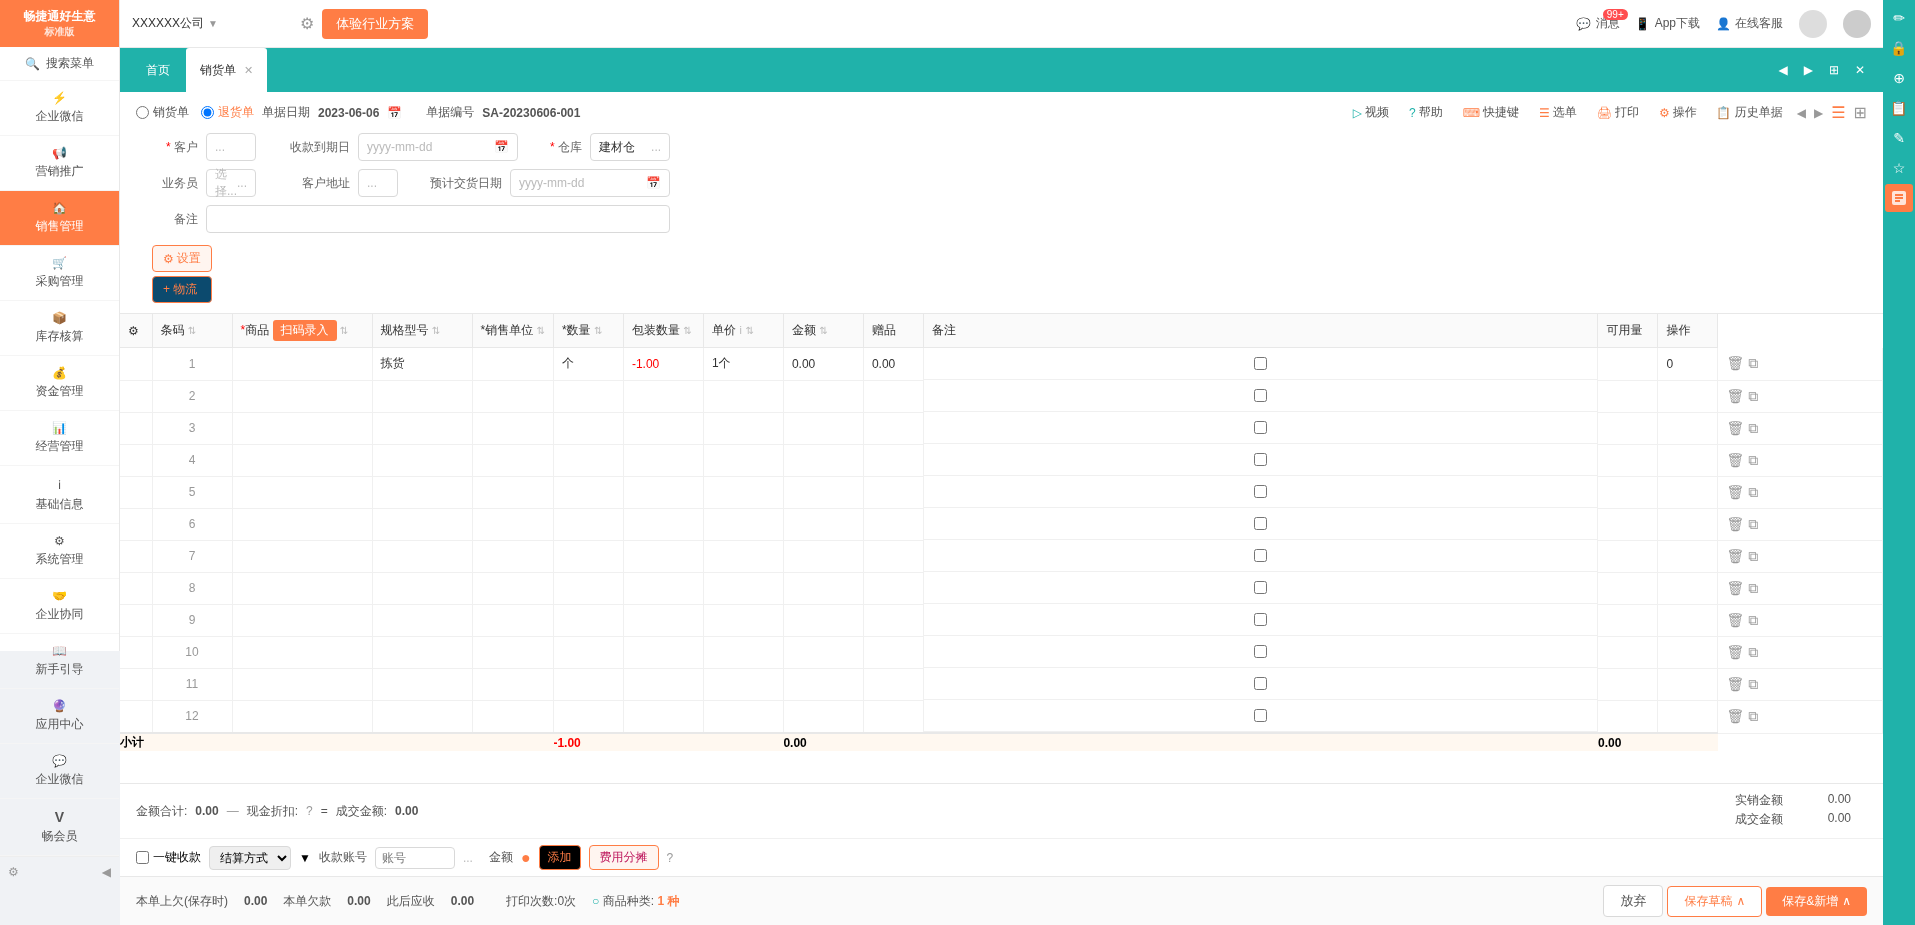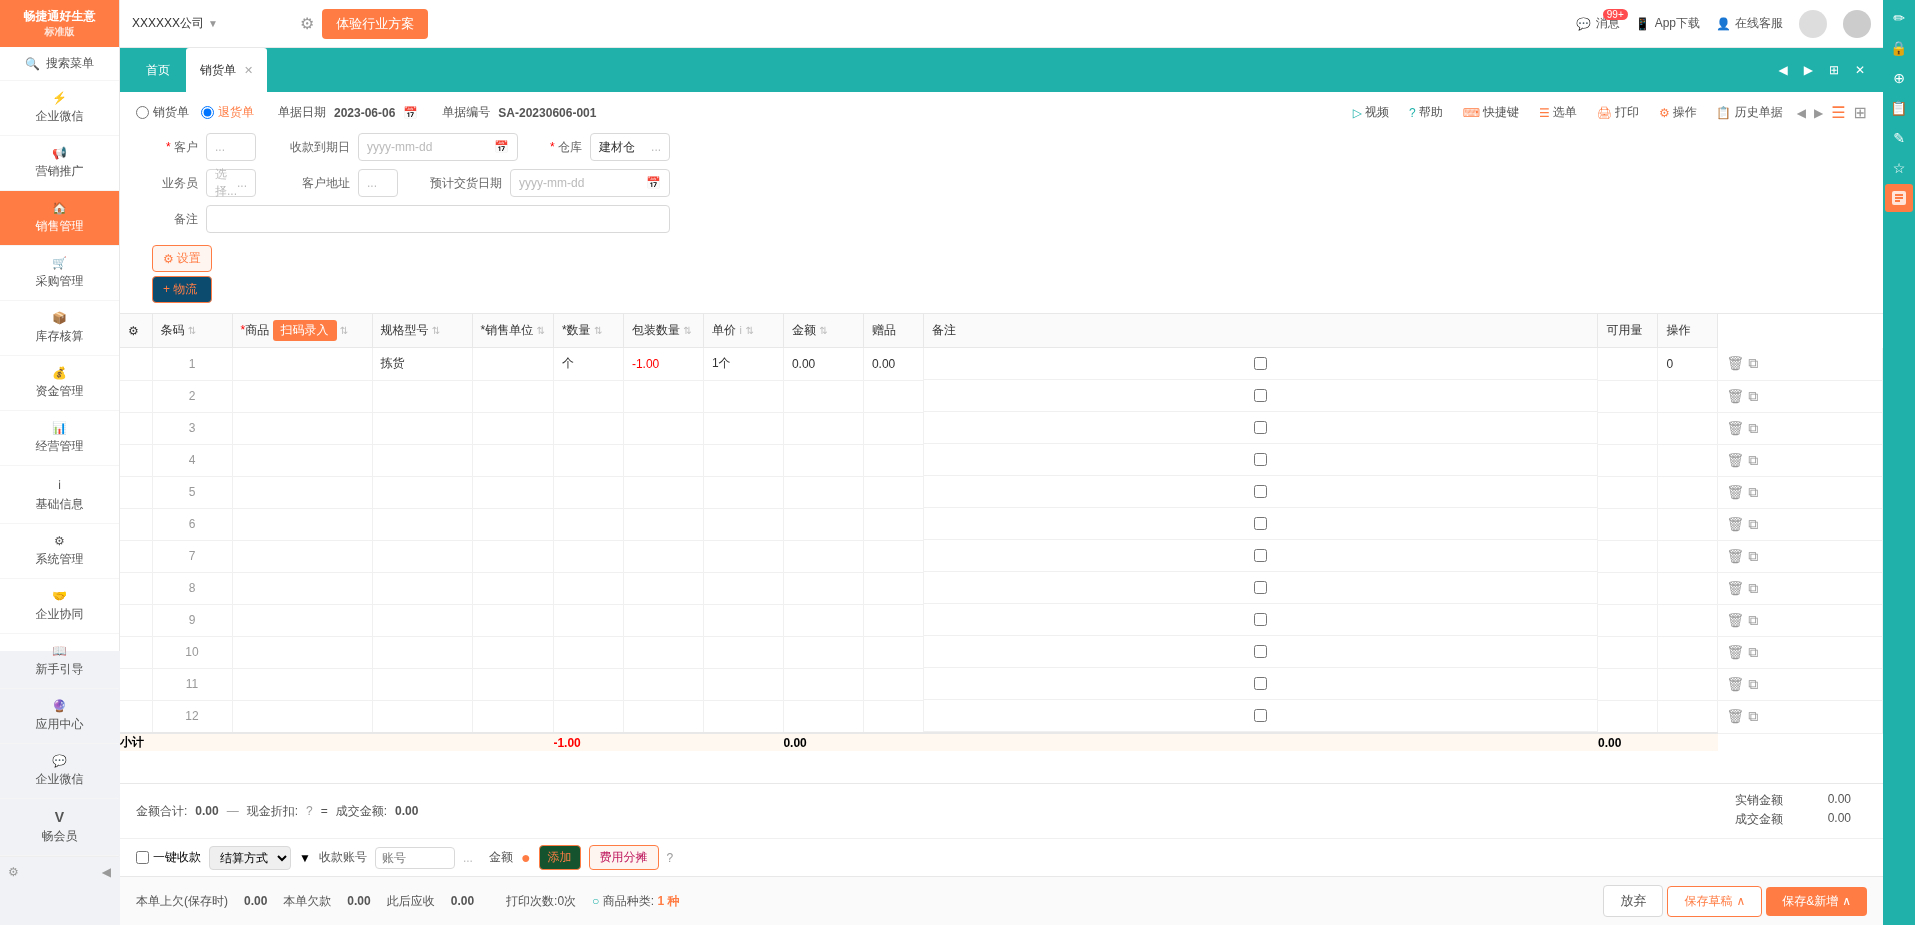--- a/index.html
+++ b/index.html
@@ -39,7 +39,7 @@
     .radio-group { display: flex; align-items: center; gap: 12px; }
     .radio-item { display: flex; align-items: center; gap: 4px; cursor: pointer; }
     .radio-item.active { color: #ff7d45; }
-    .form-meta { display: flex; align-items: center; gap: 8px; margin-left: 16px; color: #555; }
+    .form-meta { display: flex; align-items: center; gap: 8px; color: #555; }
     .form-toolbar-right { margin-left: auto; display: flex; align-items: center; gap: 8px; }
     .toolbar-btn { display: flex; align-items: center; gap: 3px; cursor: pointer; color: #555; padding: 2px 6px; }
 

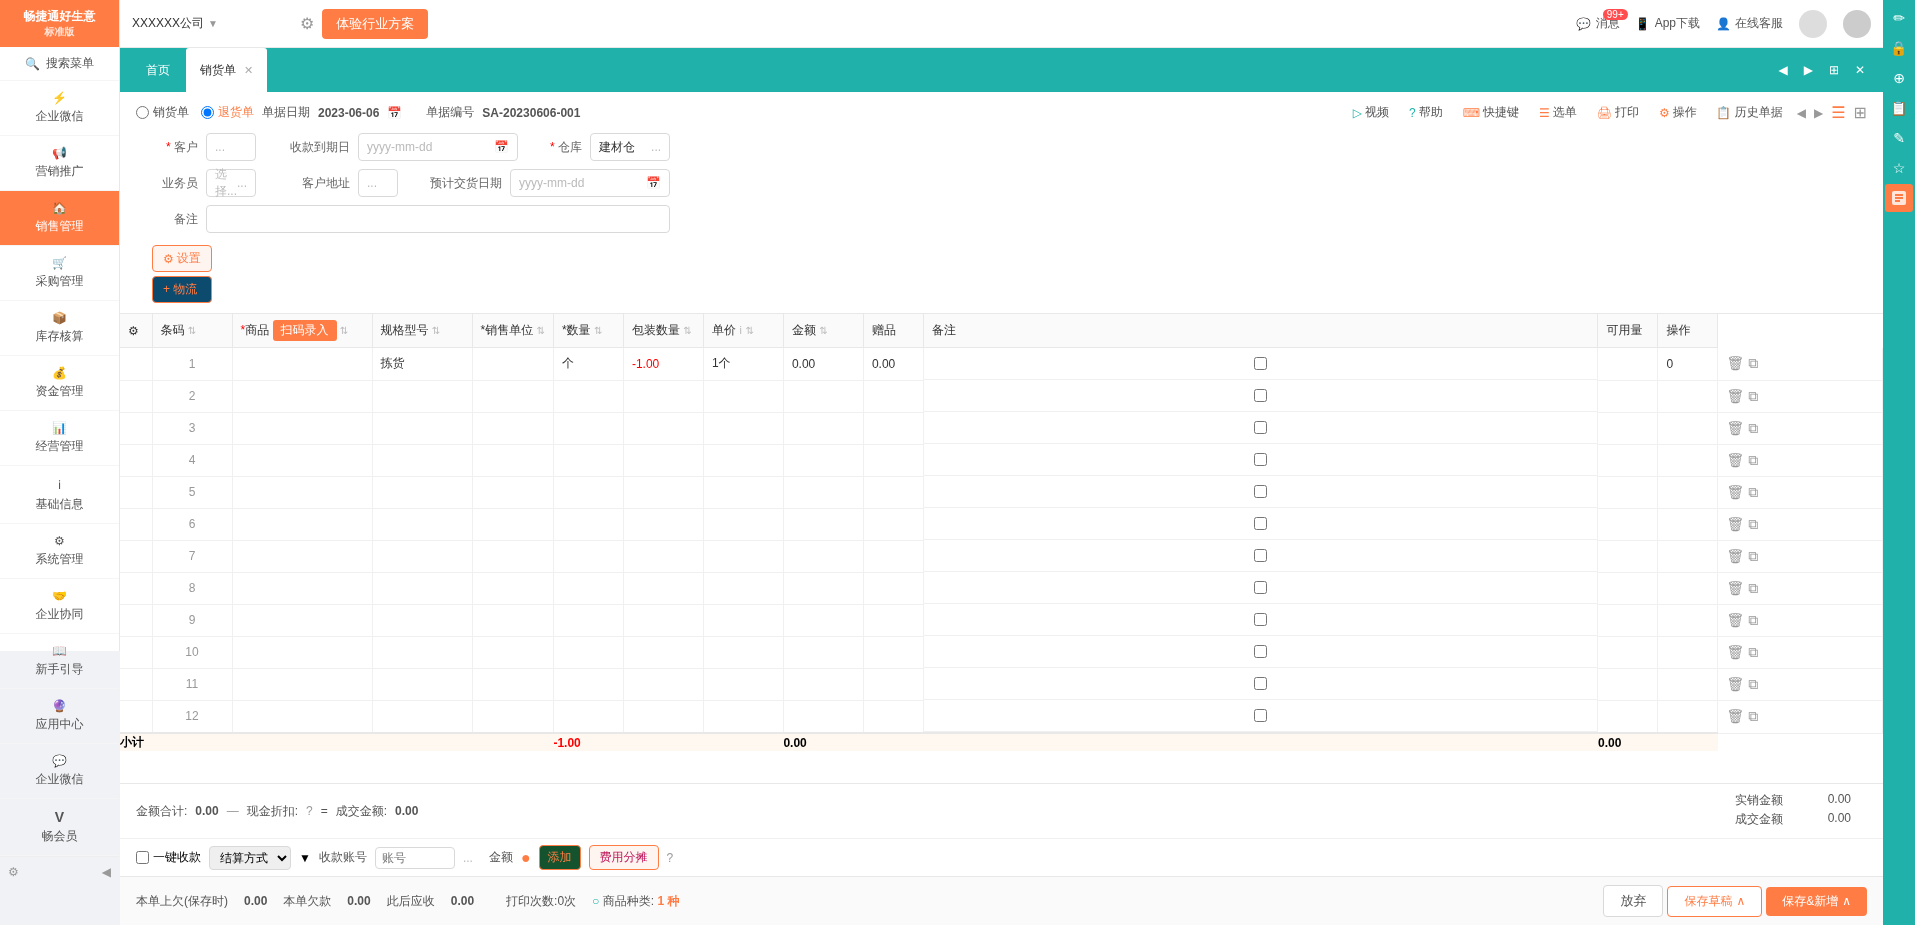--- a/index.html
+++ b/index.html
@@ -82,7 +82,7 @@
     .payment-checkbox { display: flex; align-items: center; gap: 4px; cursor: pointer; }
     .payment-select { border: 1px solid #d9d9d9; border-radius: 4px; padding: 3px 6px; min-width: 80px; cursor: pointer; }
     .payment-input { border: 1px solid #d9d9d9; border-radius: 4px; padding: 3px 6px; width: 80px; cursor: pointer; }
-    .add-btn { color: #ff7d45; border: 1px solid #ff7d45; background: #14532d; border-radius: 4px; padding: 3px 8px; cursor: pointer; font-size: 12px; }
+    .add-btn { color: #ff7d45; border: 1px solid #ff7d45; background: #000000; border-radius: 4px; padding: 3px 8px; cursor: pointer; font-size: 12px; }
     .fenyong-btn { background: #fff; border: 1px solid #ff7d45; color: #ff7d45; border-radius: 4px; padding: 3px 10px; cursor: pointer; font-size: 12px; }
     .question-icon { color: #999; cursor: pointer; }
 

